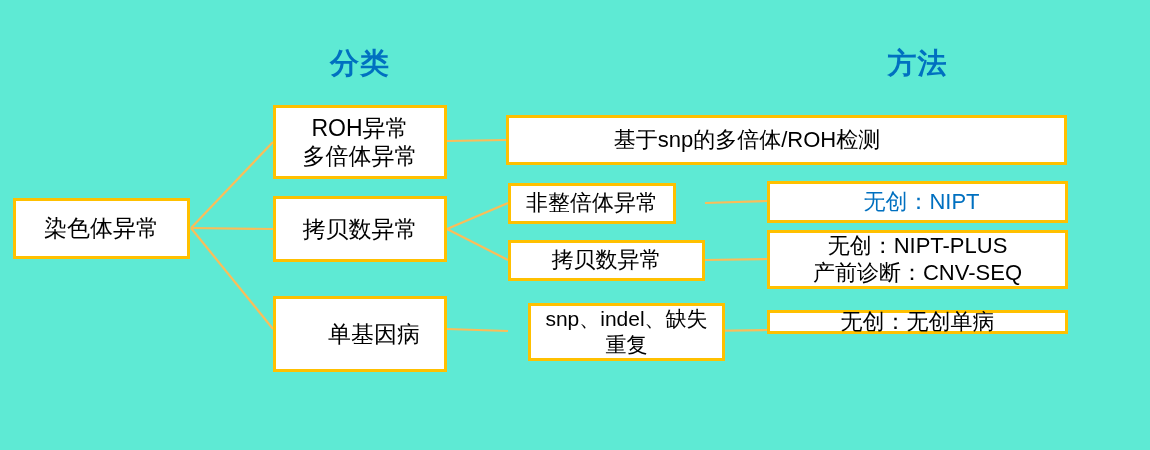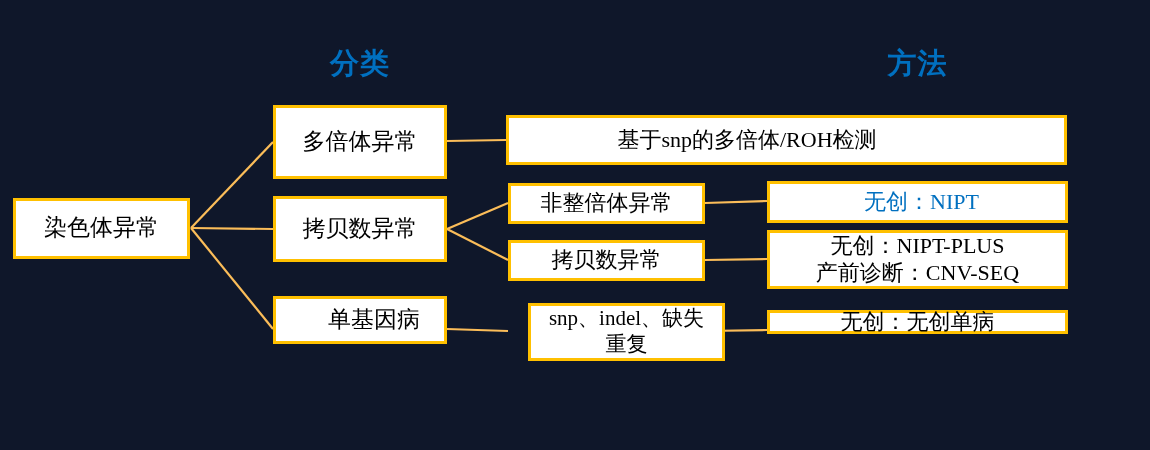--- a/index.html
+++ b/index.html
@@ -7,8 +7,8 @@
     position: relative;
     width: 1150px;
     height: 450px;
-    background: #0f172a;
-    font-family: Liberation Serif, serif;
+    background: #5eead4;
+    font-family: Liberation Sans, sans-serif;
     overflow: hidden;
   }
   .lines-layer {

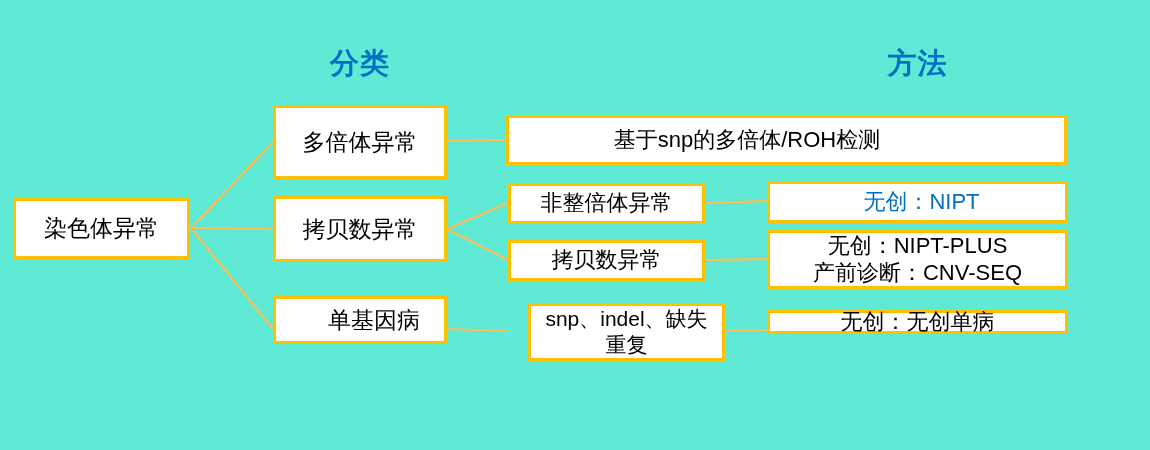--- a/index.html
+++ b/index.html
@@ -87,6 +87,7 @@
   </div>
 
   <div class="box" id="box-roh">
+    <span>ROH异常</span>
     <span>多倍体异常</span>
   </div>
 

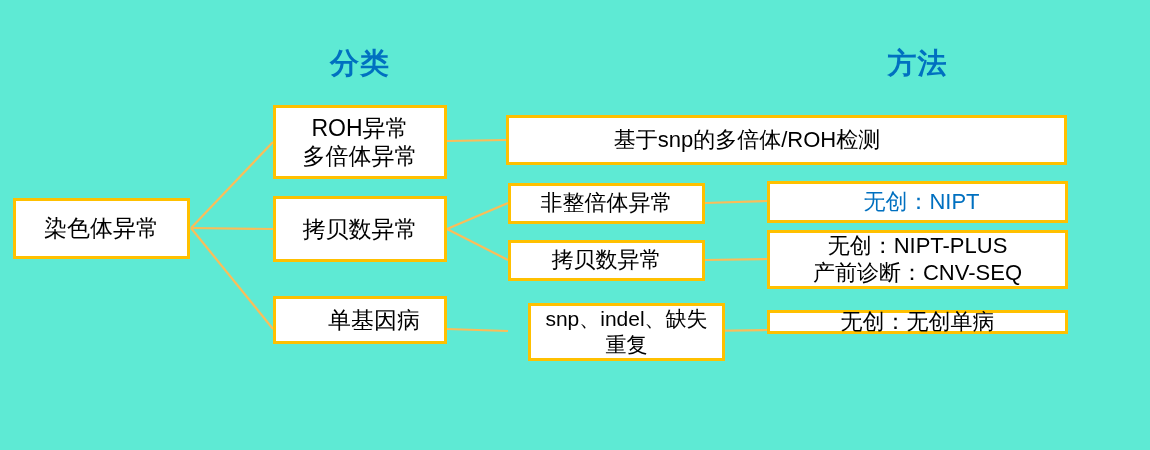--- a/index.html
+++ b/index.html
@@ -50,7 +50,7 @@
   #box-single-gene  { left: 273px; top: 296px; width: 174px; height: 48px; font-size: 23px; padding-left: 28px; }
 
   #box-snp-detect   { left: 506px; top: 115px; width: 561px; height: 50px; padding-right: 79px; }
-  #box-aneuploidy   { left: 508px; top: 183px; width: 197px; height: 41px; }
+  #box-aneuploidy   { left: 508px; top: 183px; width: 168px; height: 41px; }
   #box-cnv-sub      { left: 508px; top: 240px; width: 197px; height: 41px; }
   #box-snp-indel    { left: 528px; top: 303px; width: 197px; height: 58px; font-size: 21px; text-align: right; }
 

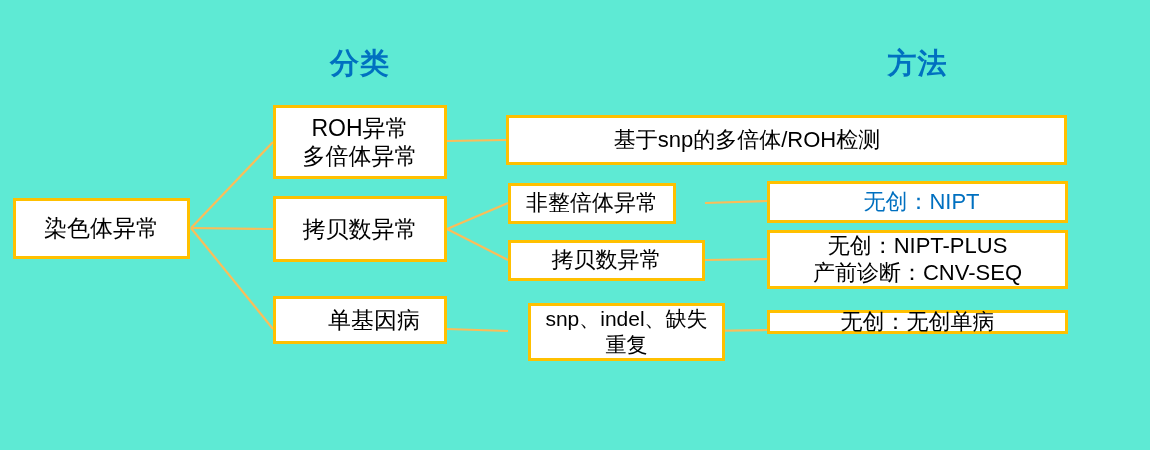--- a/index.html
+++ b/index.html
@@ -47,7 +47,7 @@
   #box-root         { left: 13px;  top: 198px; width: 177px; height: 61px; font-size: 23px; }
   #box-roh          { left: 273px; top: 105px; width: 174px; height: 74px; font-size: 23px; }
   #box-cnv          { left: 273px; top: 196px; width: 174px; height: 66px; font-size: 23px; }
-  #box-single-gene  { left: 273px; top: 296px; width: 174px; height: 48px; font-size: 23px; padding-left: 28px; }
+  #box-single-gene  { left: 273px; top: 296px; width: 174px; height: 76px; font-size: 23px; padding-left: 28px; }
 
   #box-snp-detect   { left: 506px; top: 115px; width: 561px; height: 50px; padding-right: 79px; }
   #box-aneuploidy   { left: 508px; top: 183px; width: 168px; height: 41px; }

